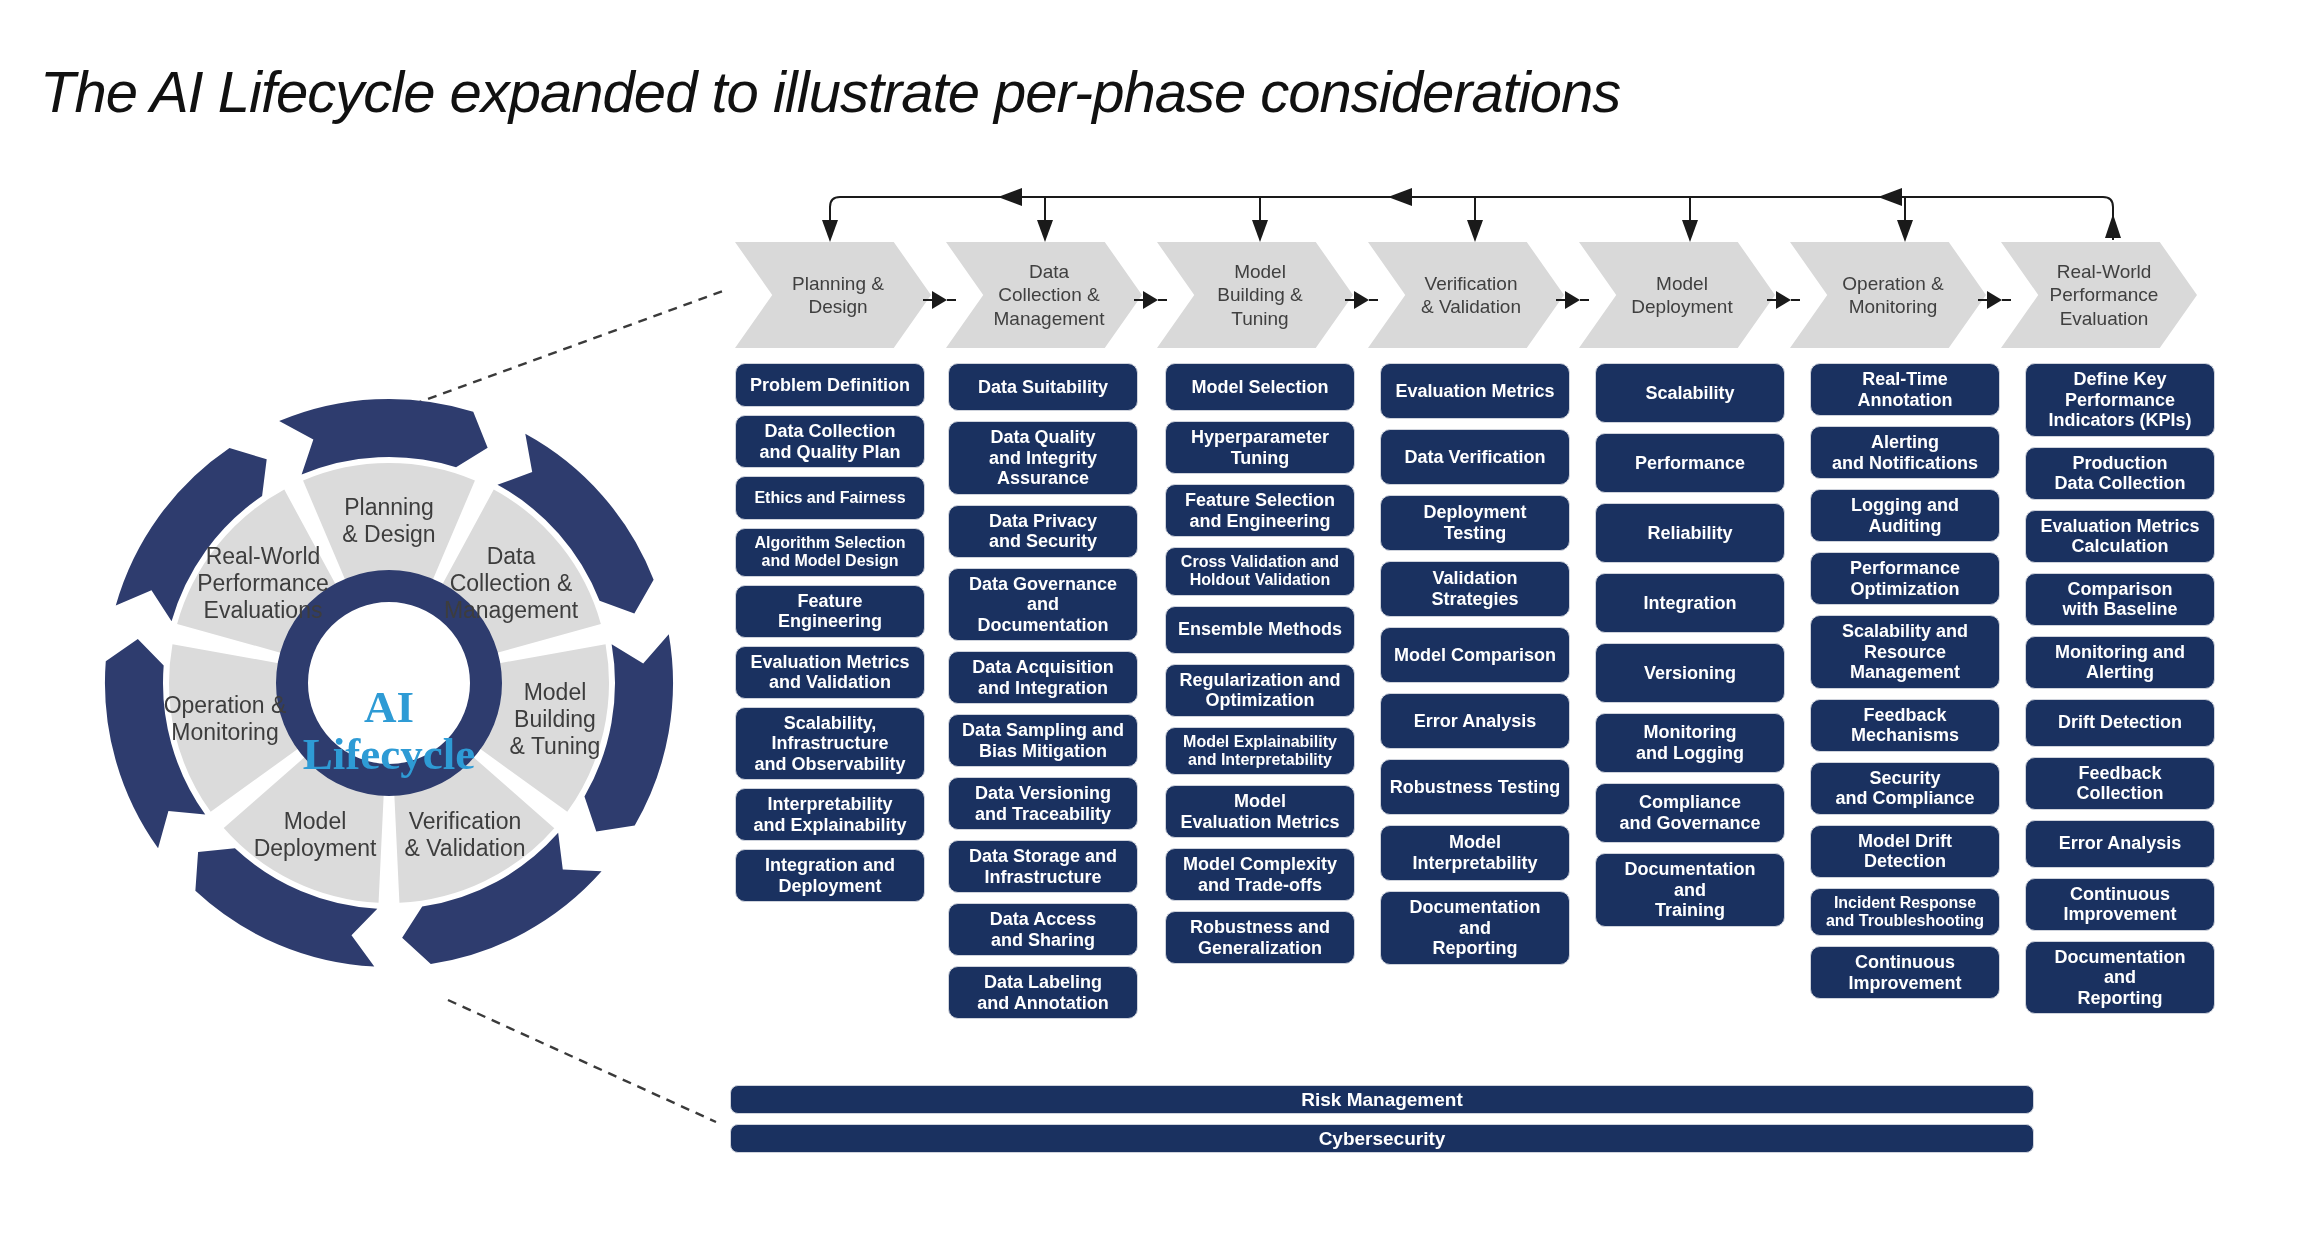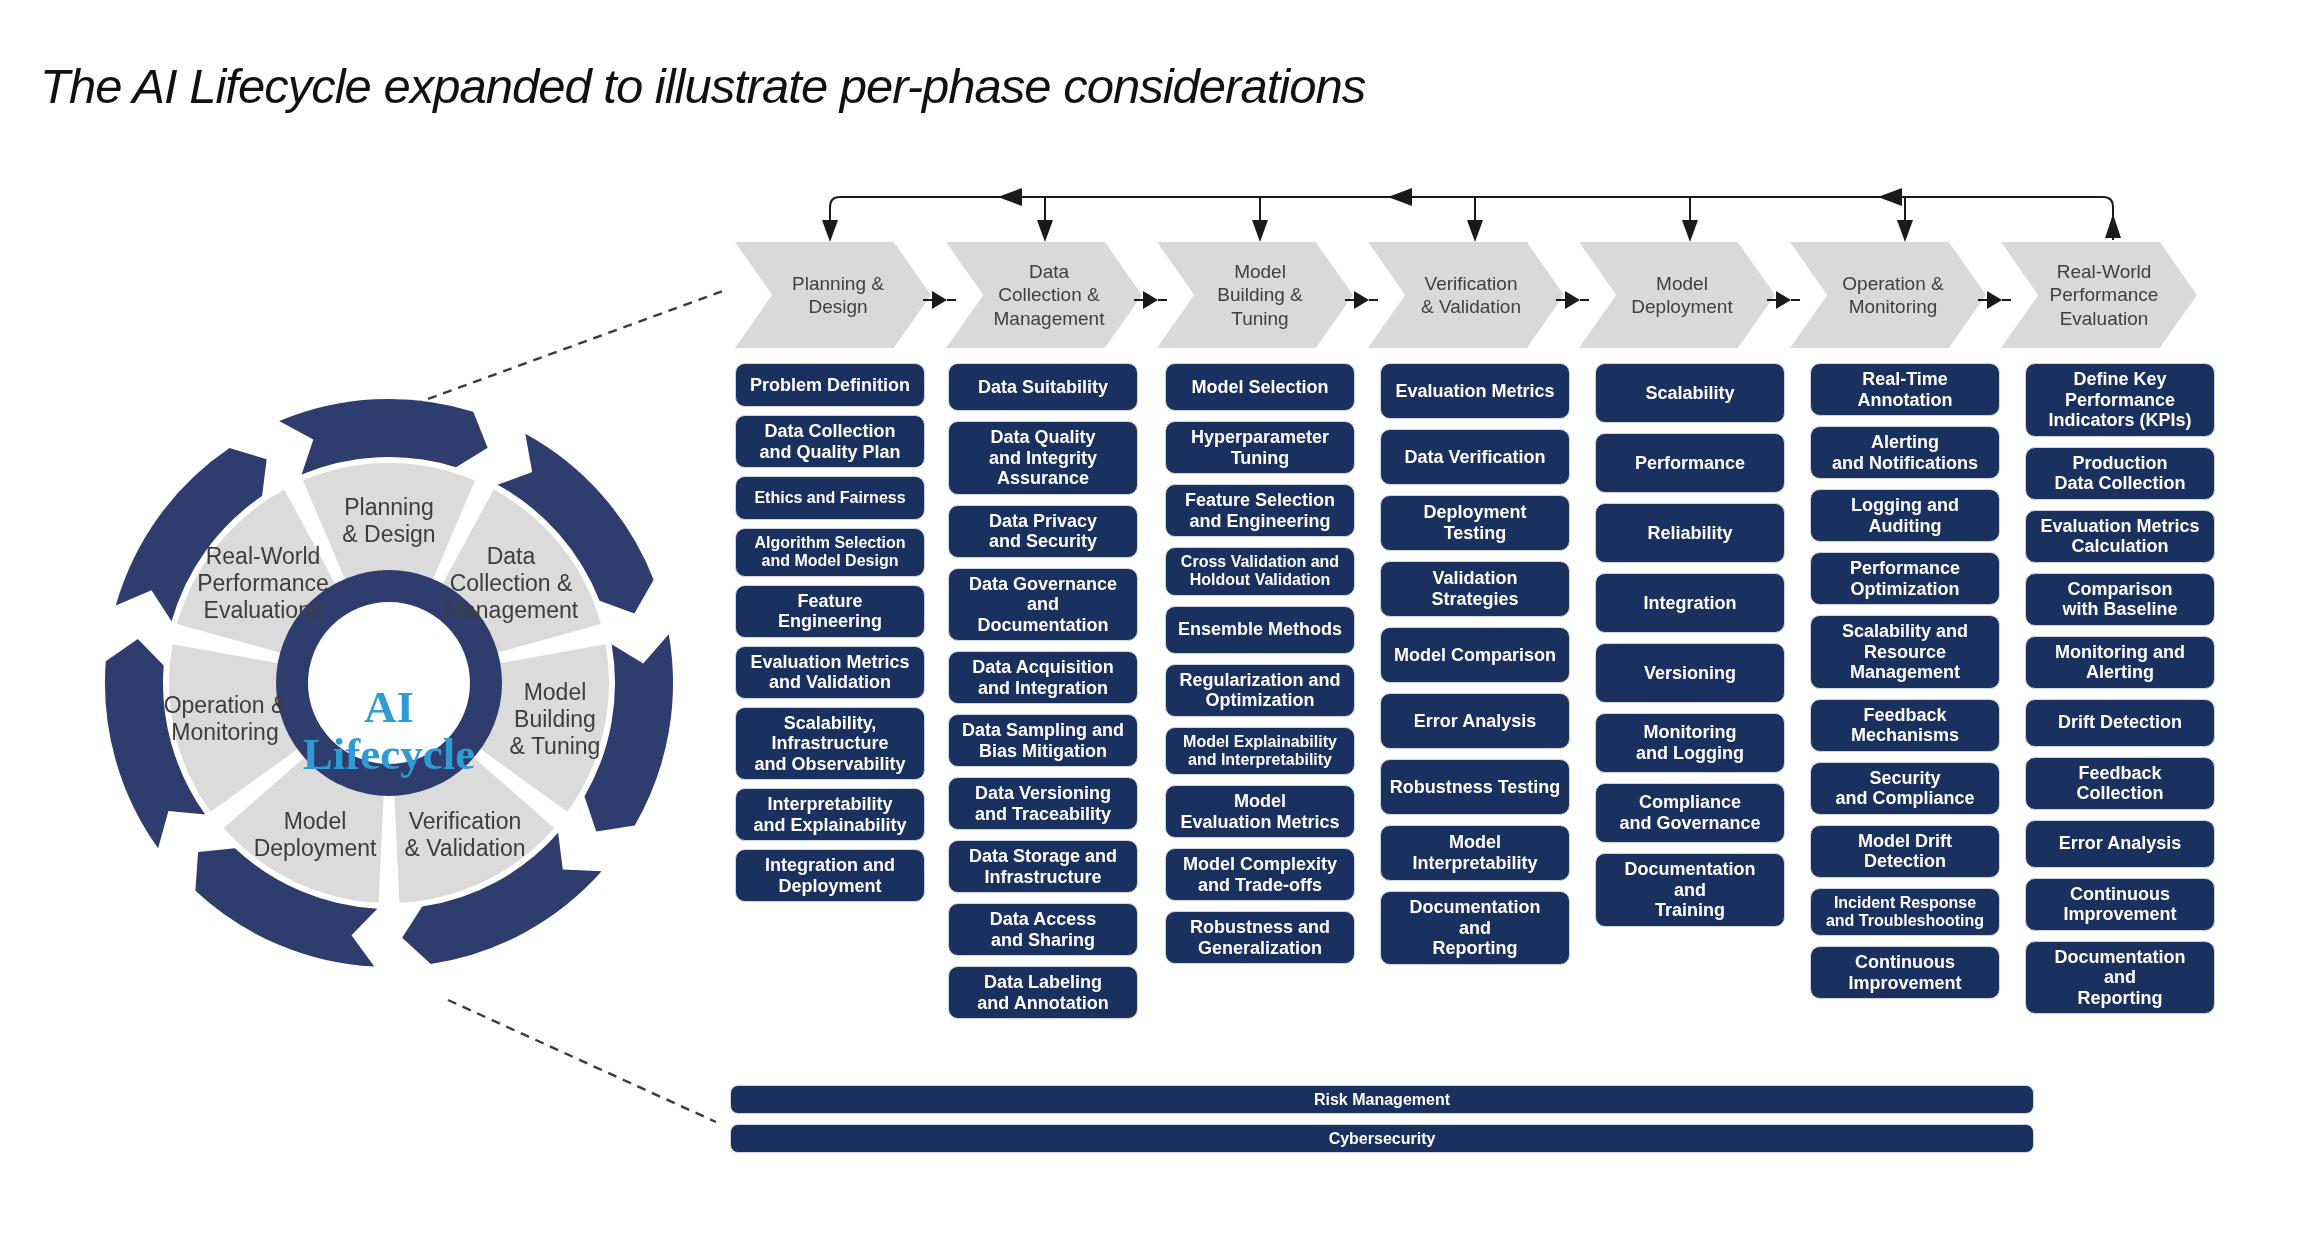--- a/index.html
+++ b/index.html
@@ -8,7 +8,7 @@
   [data-name]{box-sizing:border-box;}
 
   .title{position:absolute;left:40px;top:58px;width:2240px;
-         font-size:49px;font-style:italic;font-weight:400;color:#111;
+         font-size:58px;font-style:italic;font-weight:400;color:#111;
          letter-spacing:-1px;white-space:nowrap;}
 
   

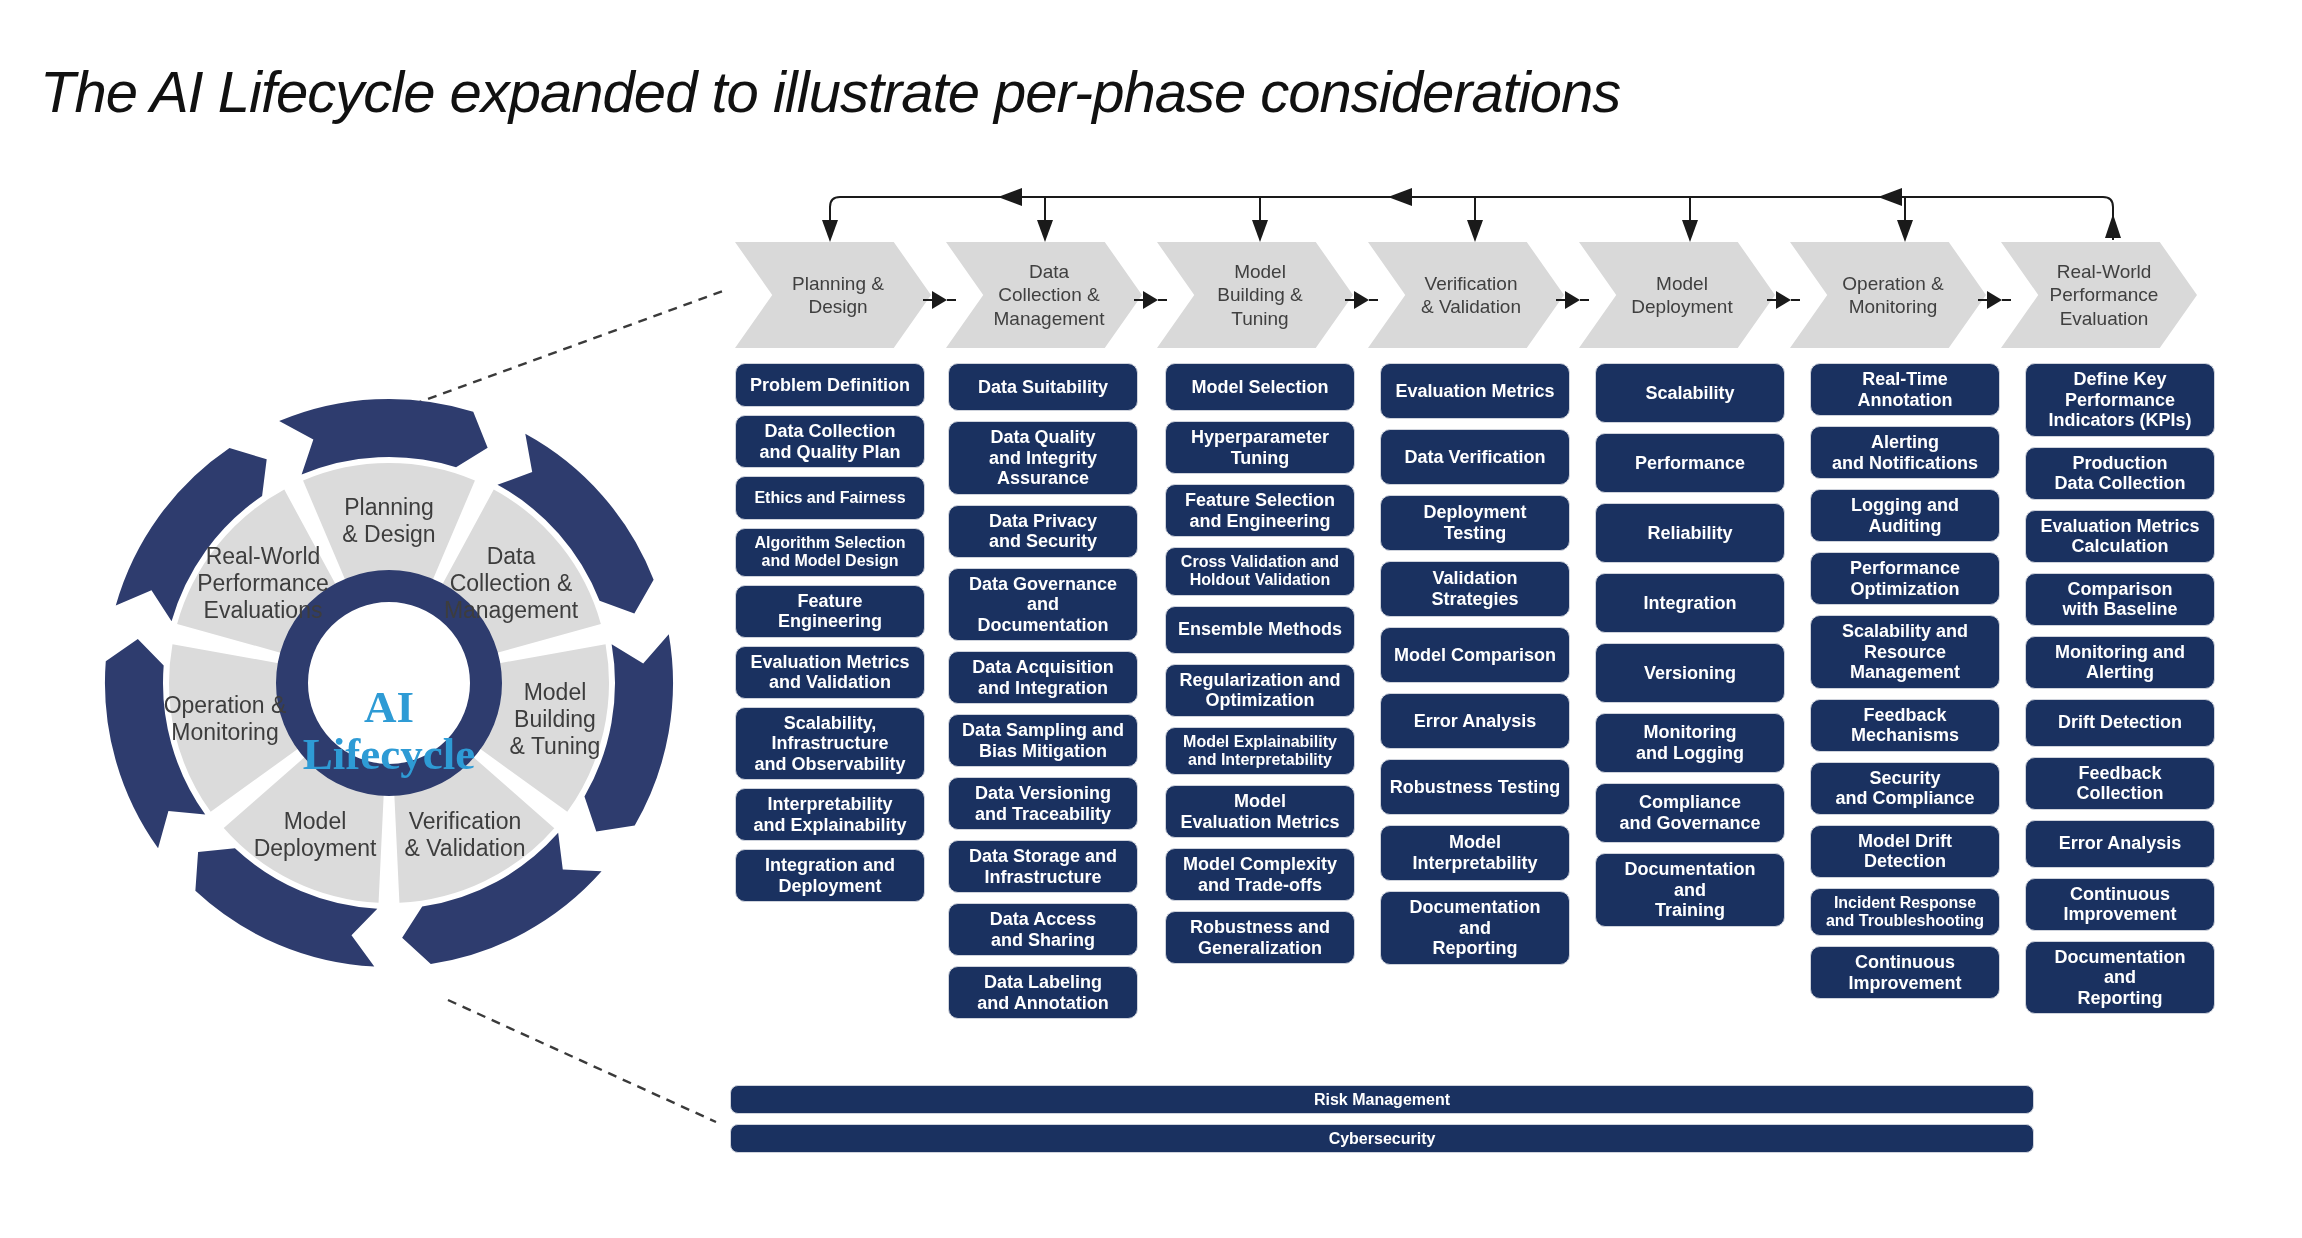--- a/index.html
+++ b/index.html
@@ -44,7 +44,7 @@
   
   .bar{position:absolute;left:730px;width:1304px;height:29px;background:var(--navy);
        border:1px solid #cfd3dc;border-radius:8px;color:#fff;font-weight:700;
-       font-size:16px;display:flex;align-items:center;justify-content:center;}
+       font-size:19px;display:flex;align-items:center;justify-content:center;}
   .bar.risk{top:1085px;}
   .bar.cyber{top:1124px;}
 

